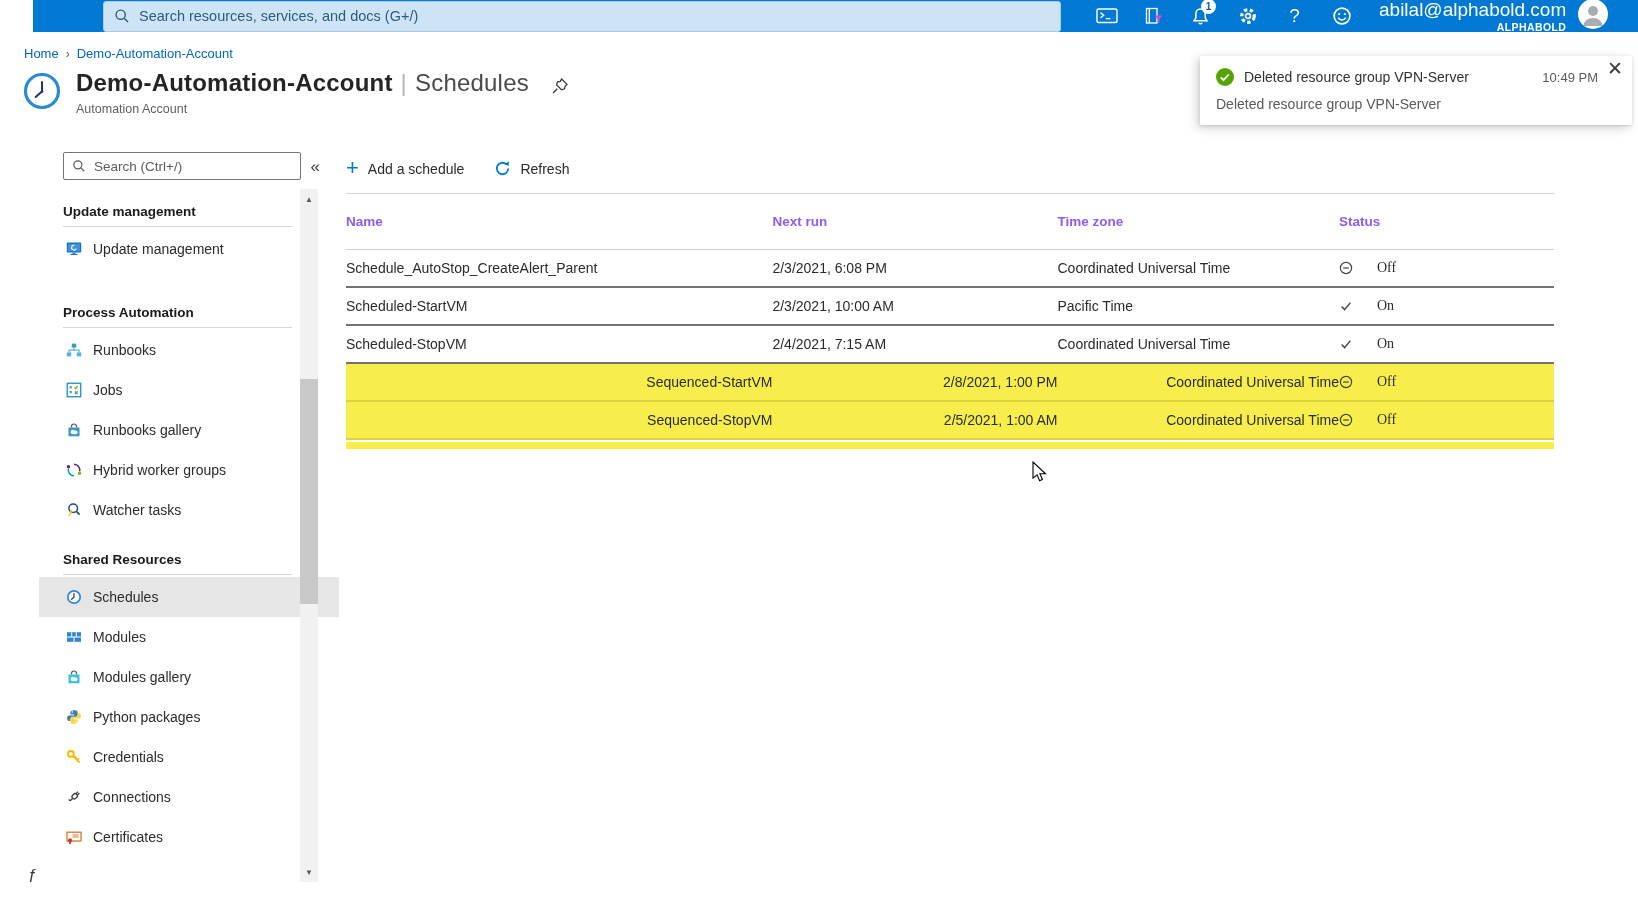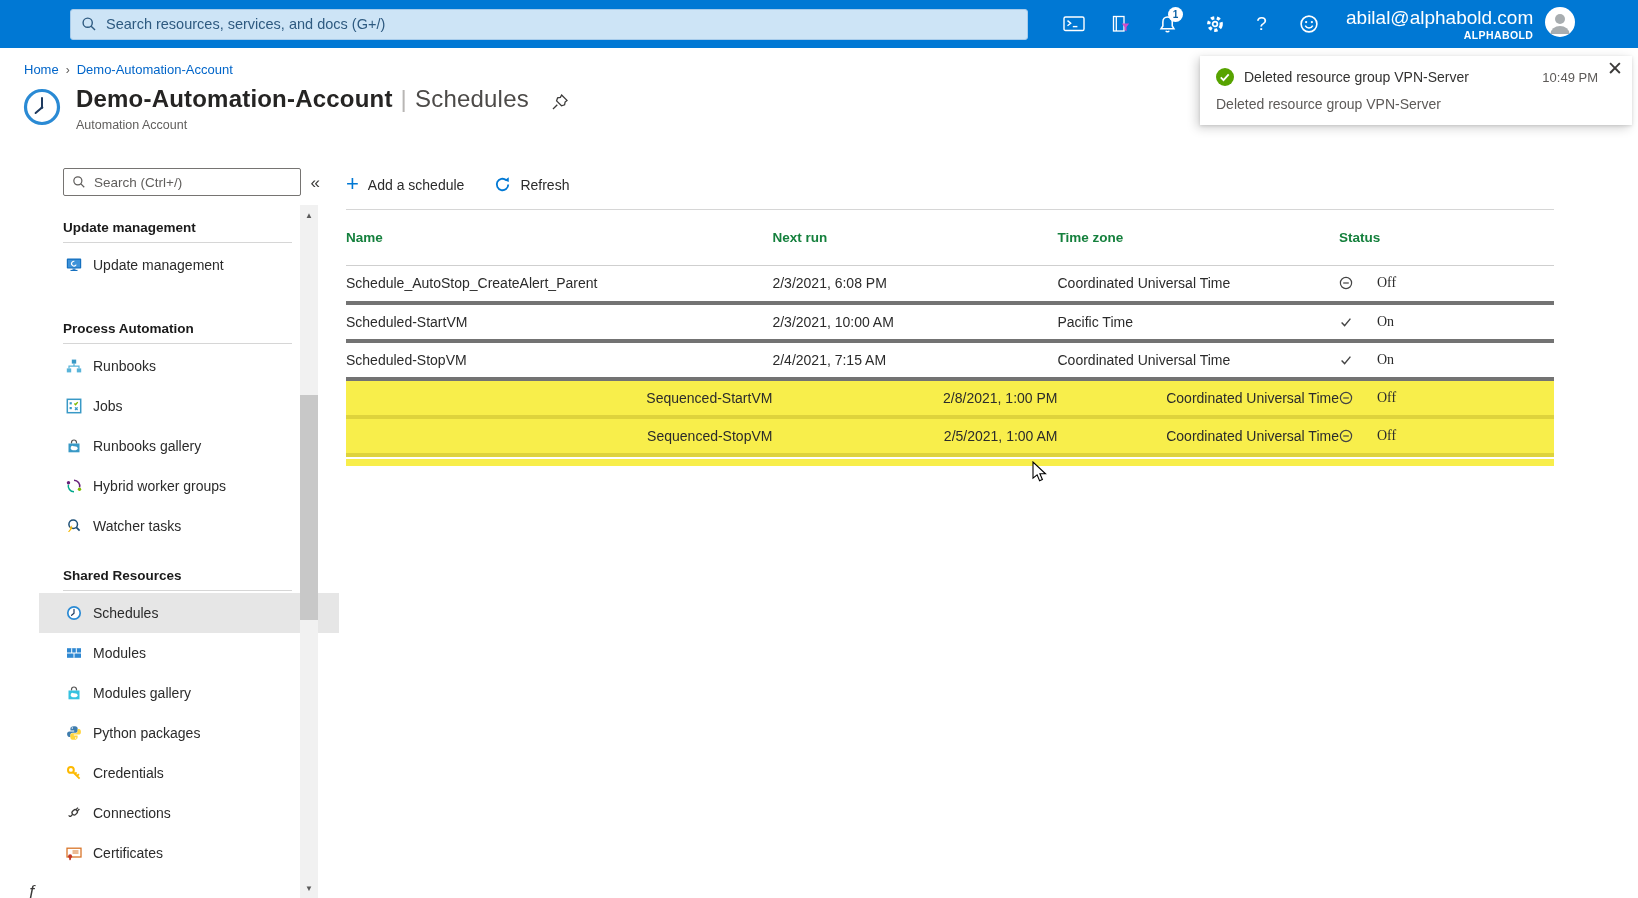--- a/index.html
+++ b/index.html
@@ -7,7 +7,7 @@
   body { font-family:"Liberation Sans", sans-serif; background:#fff; position:relative; color:#2b2b2b; }
 
   
-  .topbar { height:48px; background:#0078d4; display:flex; align-items:center; position:relative; }
+  .topbar { height:32px; background:#0078d4; display:flex; align-items:center; position:relative;margin-left:33px; }
   .tb-search { margin-left:70px; width:958px; height:31px; background:#cde4f6; border:1px solid #a6cbeb;
                border-radius:3px; display:flex; align-items:center; padding:0 10px; }
   .tb-search svg { flex:0 0 auto; }

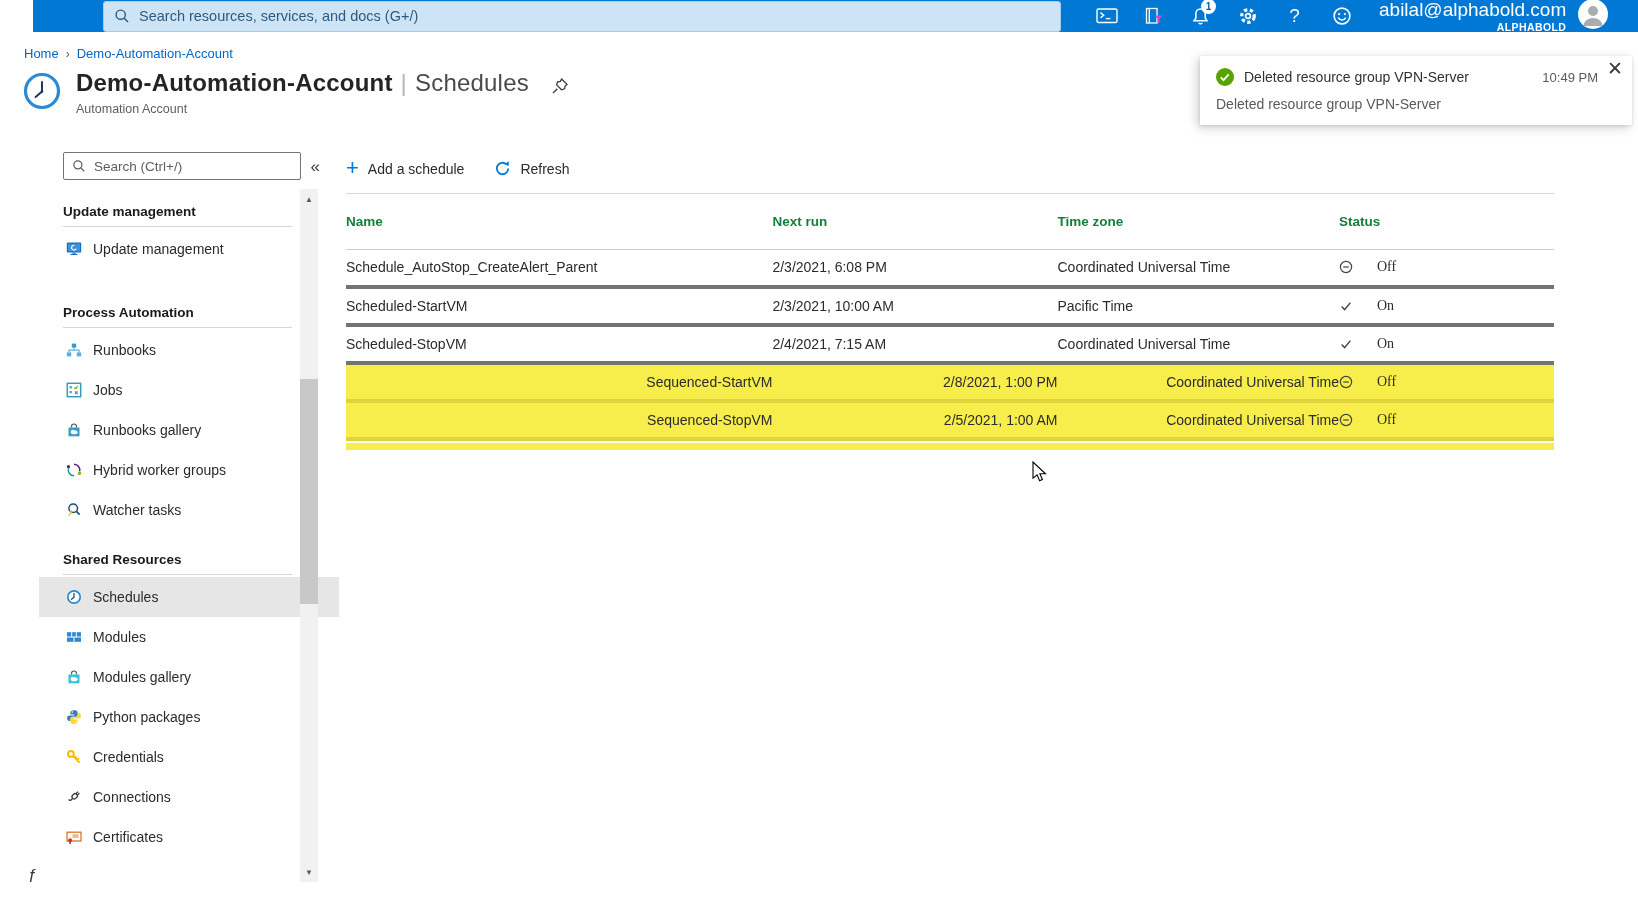--- a/index.html
+++ b/index.html
@@ -67,7 +67,7 @@
   .cmd-plus { color:#0078d4; font-size:22px; font-weight:400; line-height:1; margin-top:-2px; }
 
   table.sched { width:100%; border-collapse:collapse; table-layout:fixed; }
-  table.sched th { text-align:left; font-size:13.5px; font-weight:bold; color:#15803d; height:55px; border-bottom:1px solid #cfcfcf; padding:0; }
+  table.sched th { text-align:left; font-size:13.5px; font-weight:bold; color:#8b5cf6; height:55px; border-bottom:1px solid #cfcfcf; padding:0; }
   table.sched td { height:38px; font-size:14px; color:#2b2b2b; border-bottom:4px solid #737373; padding:0; }
   table.sched tr { cursor:pointer; }
   tr.highlight td { background:#f8ee4b; border-bottom-color:#ded33c;text-align:right; }

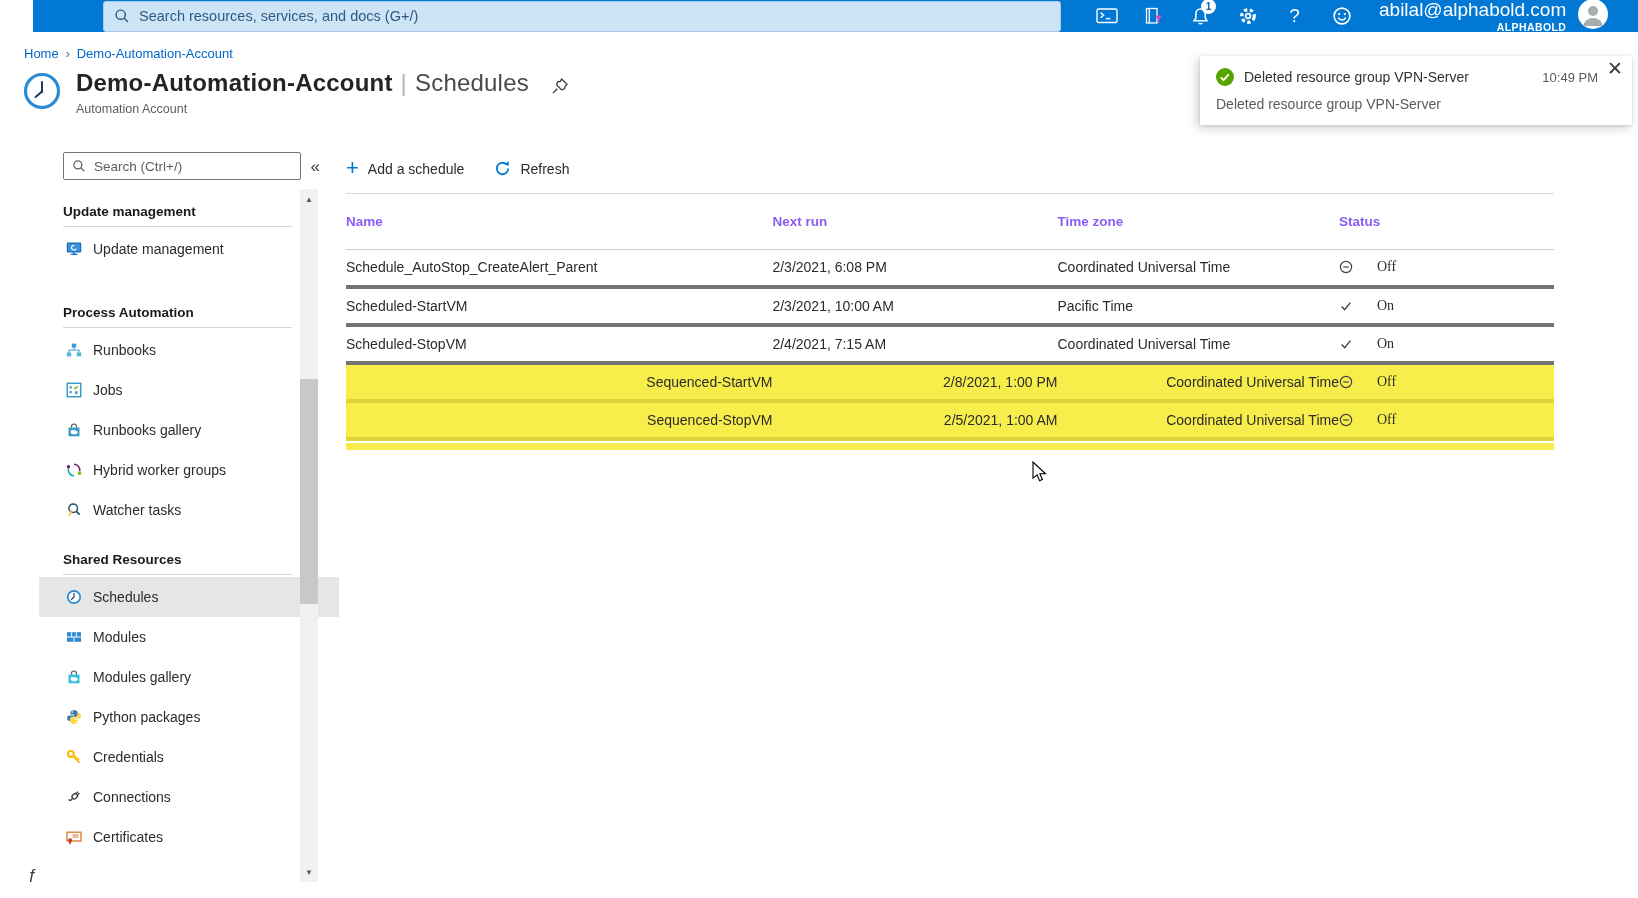--- a/index.html
+++ b/index.html
@@ -68,7 +68,7 @@
 
   table.sched { width:100%; border-collapse:collapse; table-layout:fixed; }
   table.sched th { text-align:left; font-size:13.5px; font-weight:bold; color:#8b5cf6; height:55px; border-bottom:1px solid #cfcfcf; padding:0; }
-  table.sched td { height:38px; font-size:14px; color:#2b2b2b; border-bottom:4px solid #737373; padding:0; }
+  table.sched td { height:38px; font-size:14px; color:#2b2b2b; border-bottom:2px solid #737373; padding:0; }
   table.sched tr { cursor:pointer; }
   tr.highlight td { background:#f8ee4b; border-bottom-color:#ded33c;text-align:right; }
   .col-name { width:35.3%; } .col-next { width:23.6%; } .col-tz { width:23.3%; } .col-status { width:17.8%; }

